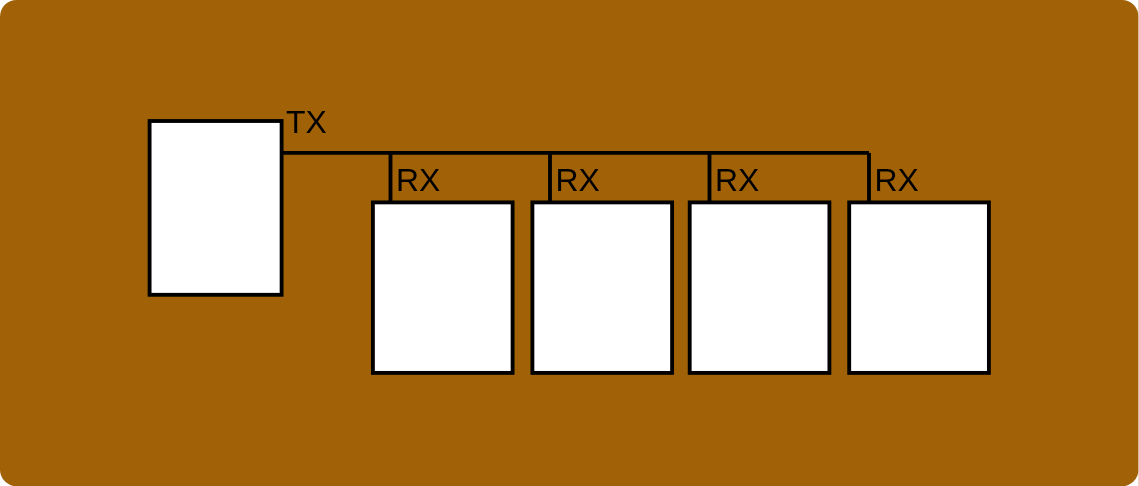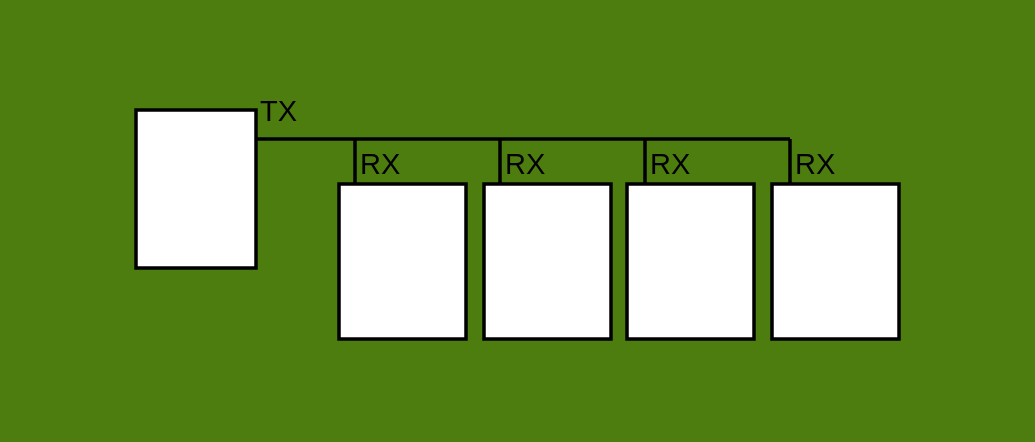--- a/index.html
+++ b/index.html
@@ -18,7 +18,8 @@
     position: relative;
     width: 1035px;
     height: 442px;
-    background: #4d7c0f;
+    background: #a16207;
+    border-radius: 15px;
   }
   #diagram-svg {
     position: absolute;

